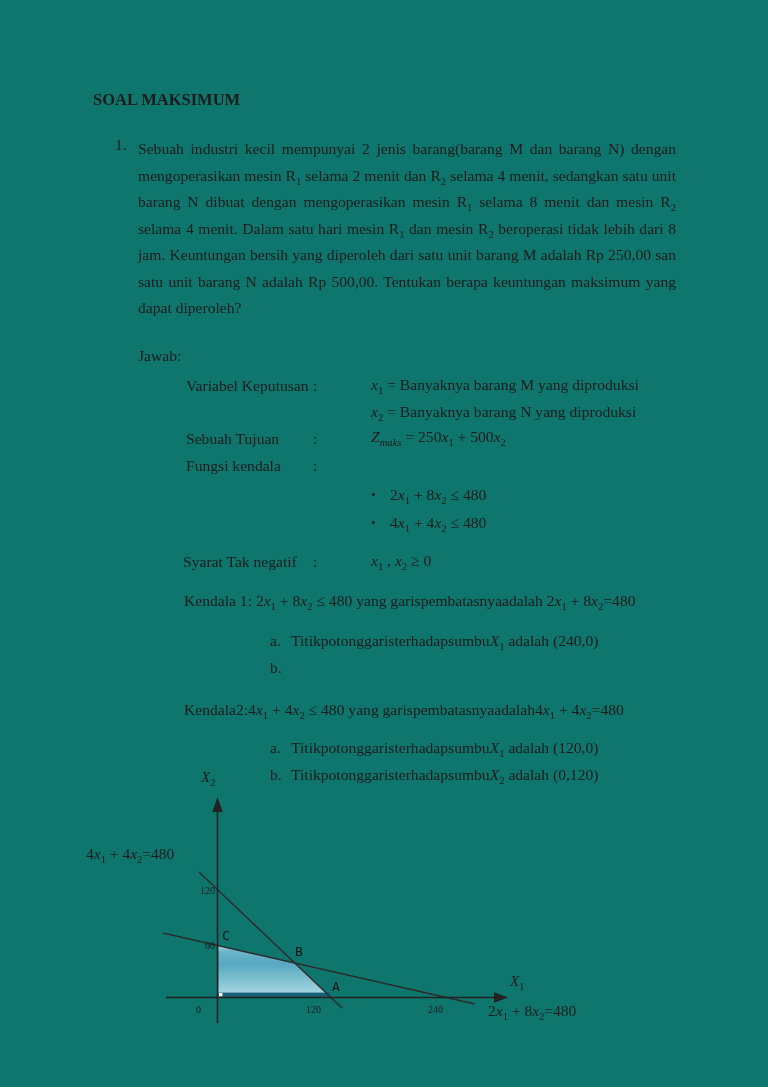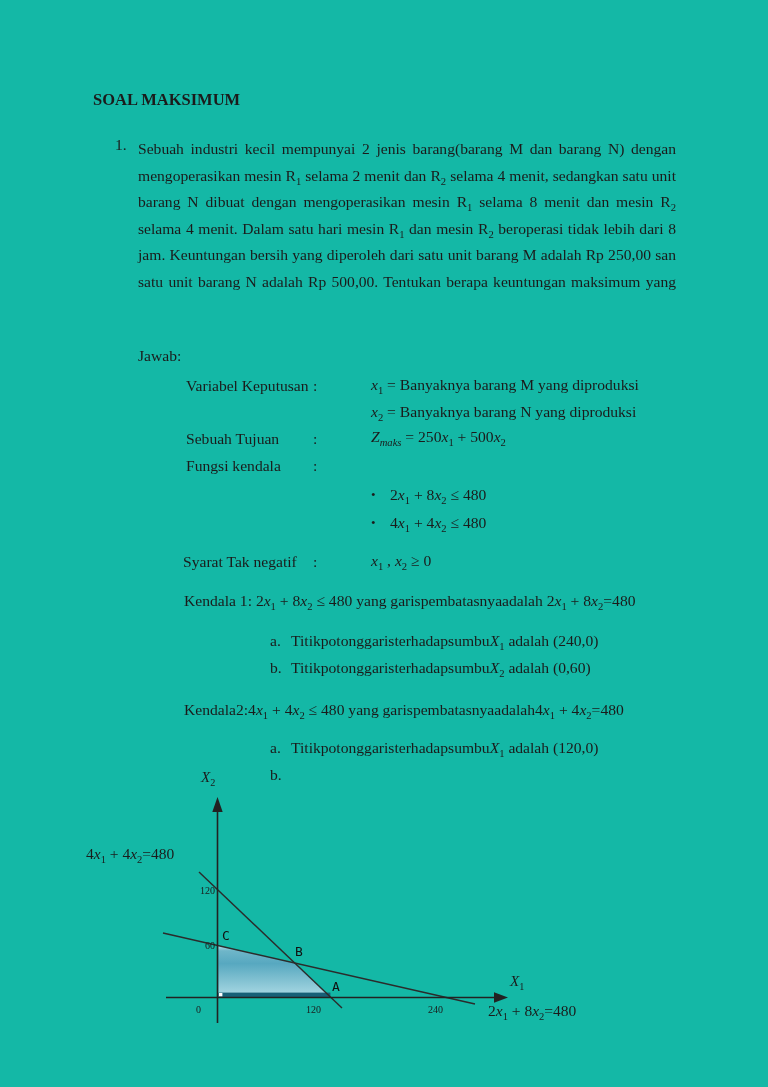--- a/index.html
+++ b/index.html
@@ -3,7 +3,7 @@
 <meta charset="utf-8">
 <style>
   html,body{margin:0;padding:0;background:#ffffff;}
-  .page{position:relative;width:768px;height:1087px;background:#14b8a6;overflow:hidden;
+  .page{position:relative;width:768px;height:1087px;background:#0f766e;overflow:hidden;
         font-family:"Liberation Serif","DejaVu Serif",serif;color:#1b1b1b;}
   .abs{position:absolute;}
   .doc-title{font-weight:bold;font-size:16.5px;}

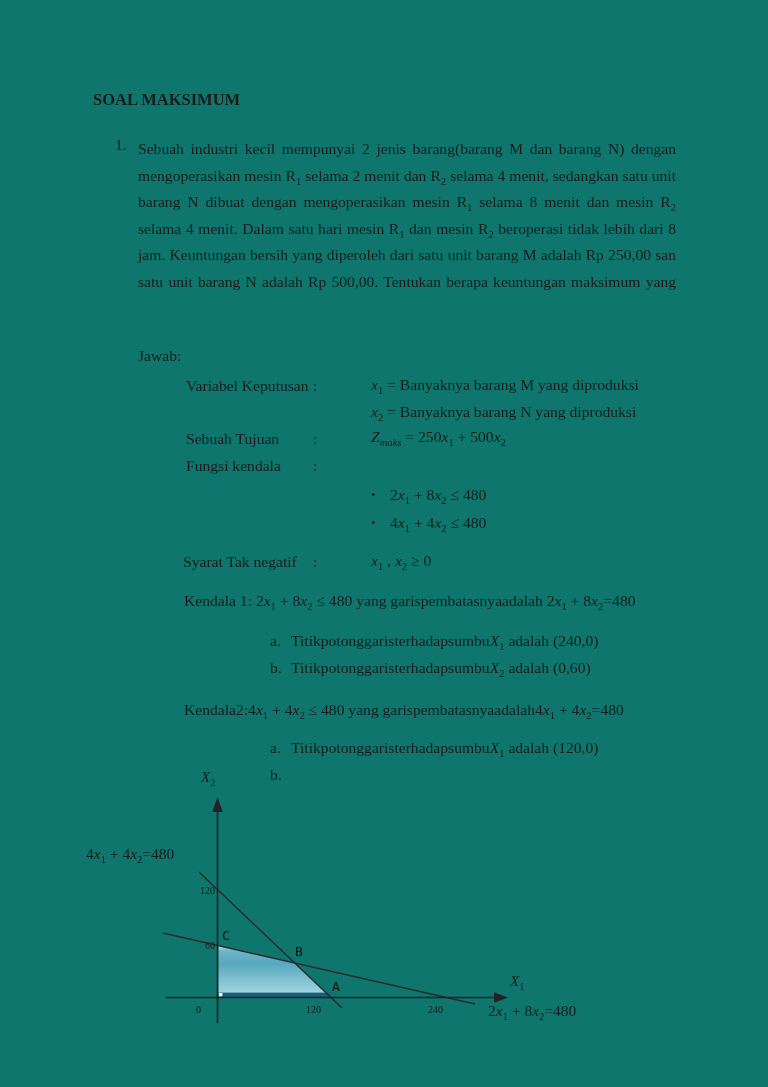--- a/index.html
+++ b/index.html
@@ -37,6 +37,7 @@
     <div class="pline">selama 4 menit. Dalam satu hari mesin R<sub>1</sub> dan mesin R<sub>2</sub> beroperasi tidak lebih dari 8</div>
     <div class="pline">jam. Keuntungan bersih yang diperoleh dari satu unit barang M adalah Rp 250,00 san</div>
     <div class="pline">satu unit barang N adalah Rp 500,00. Tentukan berapa keuntungan maksimum yang</div>
+    <div class="pline last">dapat diperoleh?</div>
   </div>
 
   <div class="abs row-label" style="left:138px;top:347px;">Jawab:</div>

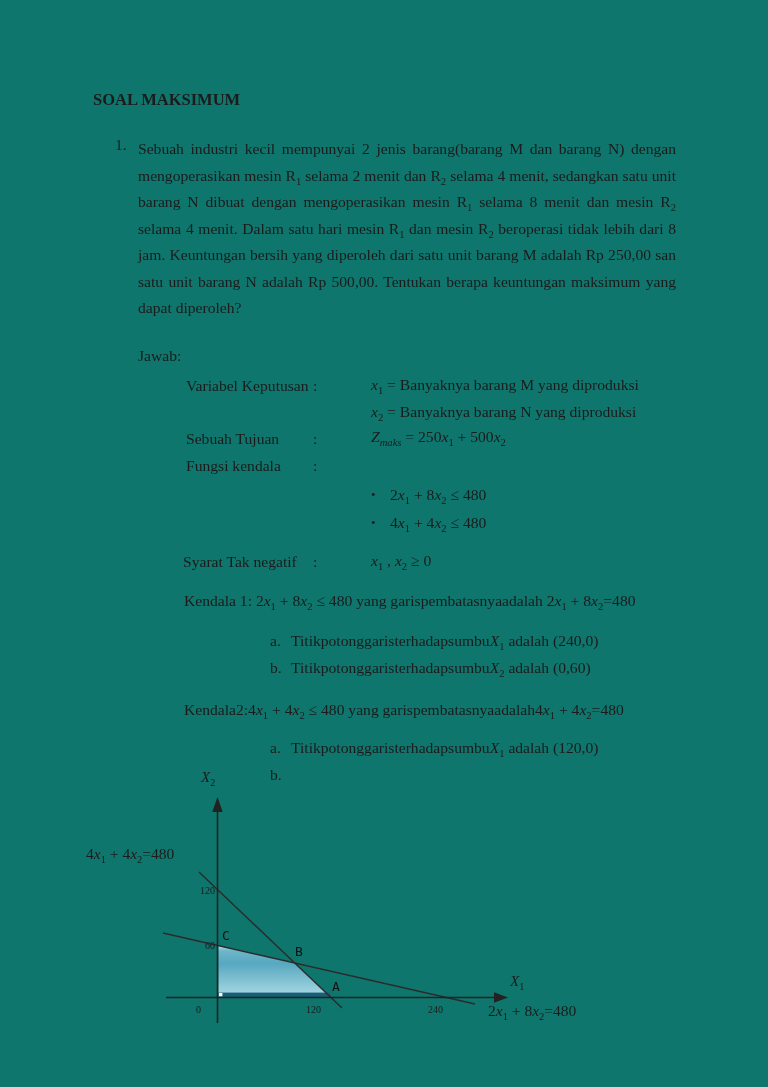--- a/index.html
+++ b/index.html
@@ -70,7 +70,6 @@
   <div class="abs kendala-marker" style="left:270px;top:632px;">a.</div>
   <div class="abs kendala-item-text" style="left:291px;top:632px;">Titikpotonggaristerhadapsumbu<i>X</i><sub>1</sub> adalah (240,0)</div>
   <div class="abs kendala-marker" style="left:270px;top:659px;">b.</div>
-  <div class="abs kendala-item-text" style="left:291px;top:659px;">Titikpotonggaristerhadapsumbu<i>X</i><sub>2</sub> adalah (0,60)</div>
 
   <div class="abs kendala-heading" style="left:184px;top:701px;">Kendala2:4<i>x</i><sub>1</sub> + 4<i>x</i><sub>2</sub> ≤ 480 yang garispembatasnyaadalah4<i>x</i><sub>1</sub> + 4<i>x</i><sub>2</sub>=480</div>
   <div class="abs kendala-marker" style="left:270px;top:739px;">a.</div>

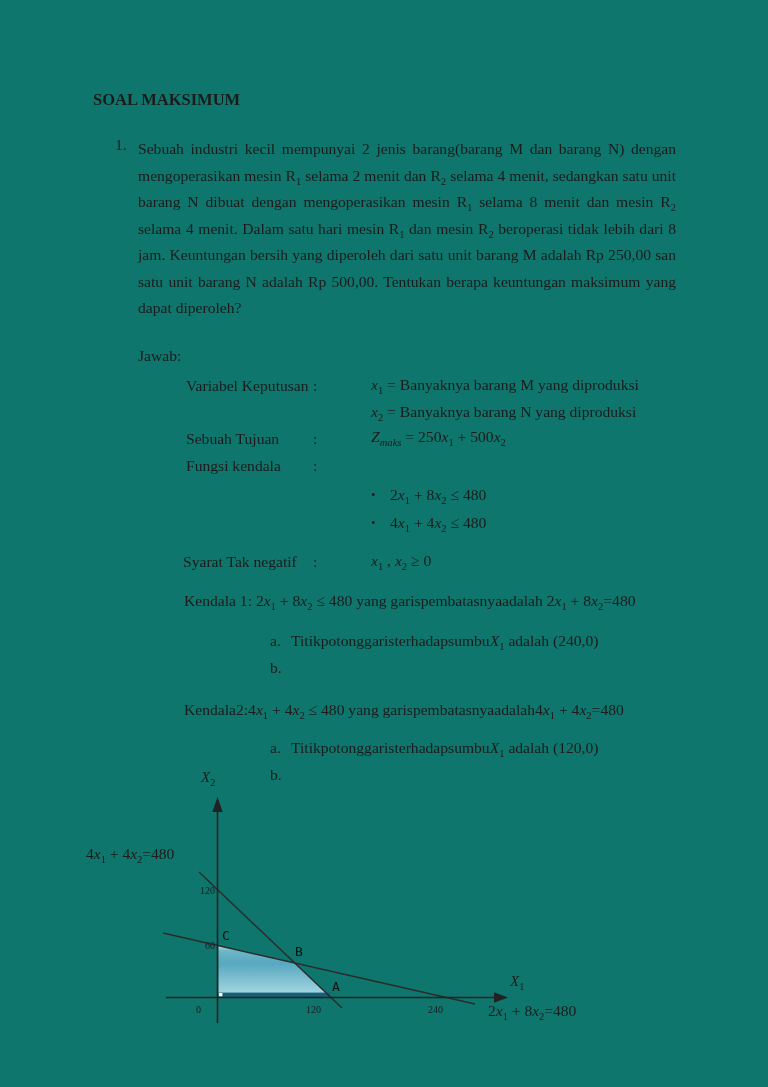--- a/index.html
+++ b/index.html
@@ -75,6 +75,7 @@
   <div class="abs kendala-marker" style="left:270px;top:739px;">a.</div>
   <div class="abs kendala-item-text" style="left:291px;top:739px;">Titikpotonggaristerhadapsumbu<i>X</i><sub>1</sub> adalah (120,0)</div>
   <div class="abs kendala-marker" style="left:270px;top:766px;">b.</div>
+  <div class="abs kendala-item-text" style="left:291px;top:766px;">Titikpotonggaristerhadapsumbu<i>X</i><sub>2</sub> adalah (0,120)</div>
 
   <svg class="abs" style="left:0;top:755px;" width="768" height="332" viewBox="0 0 768 332">
     <defs>

